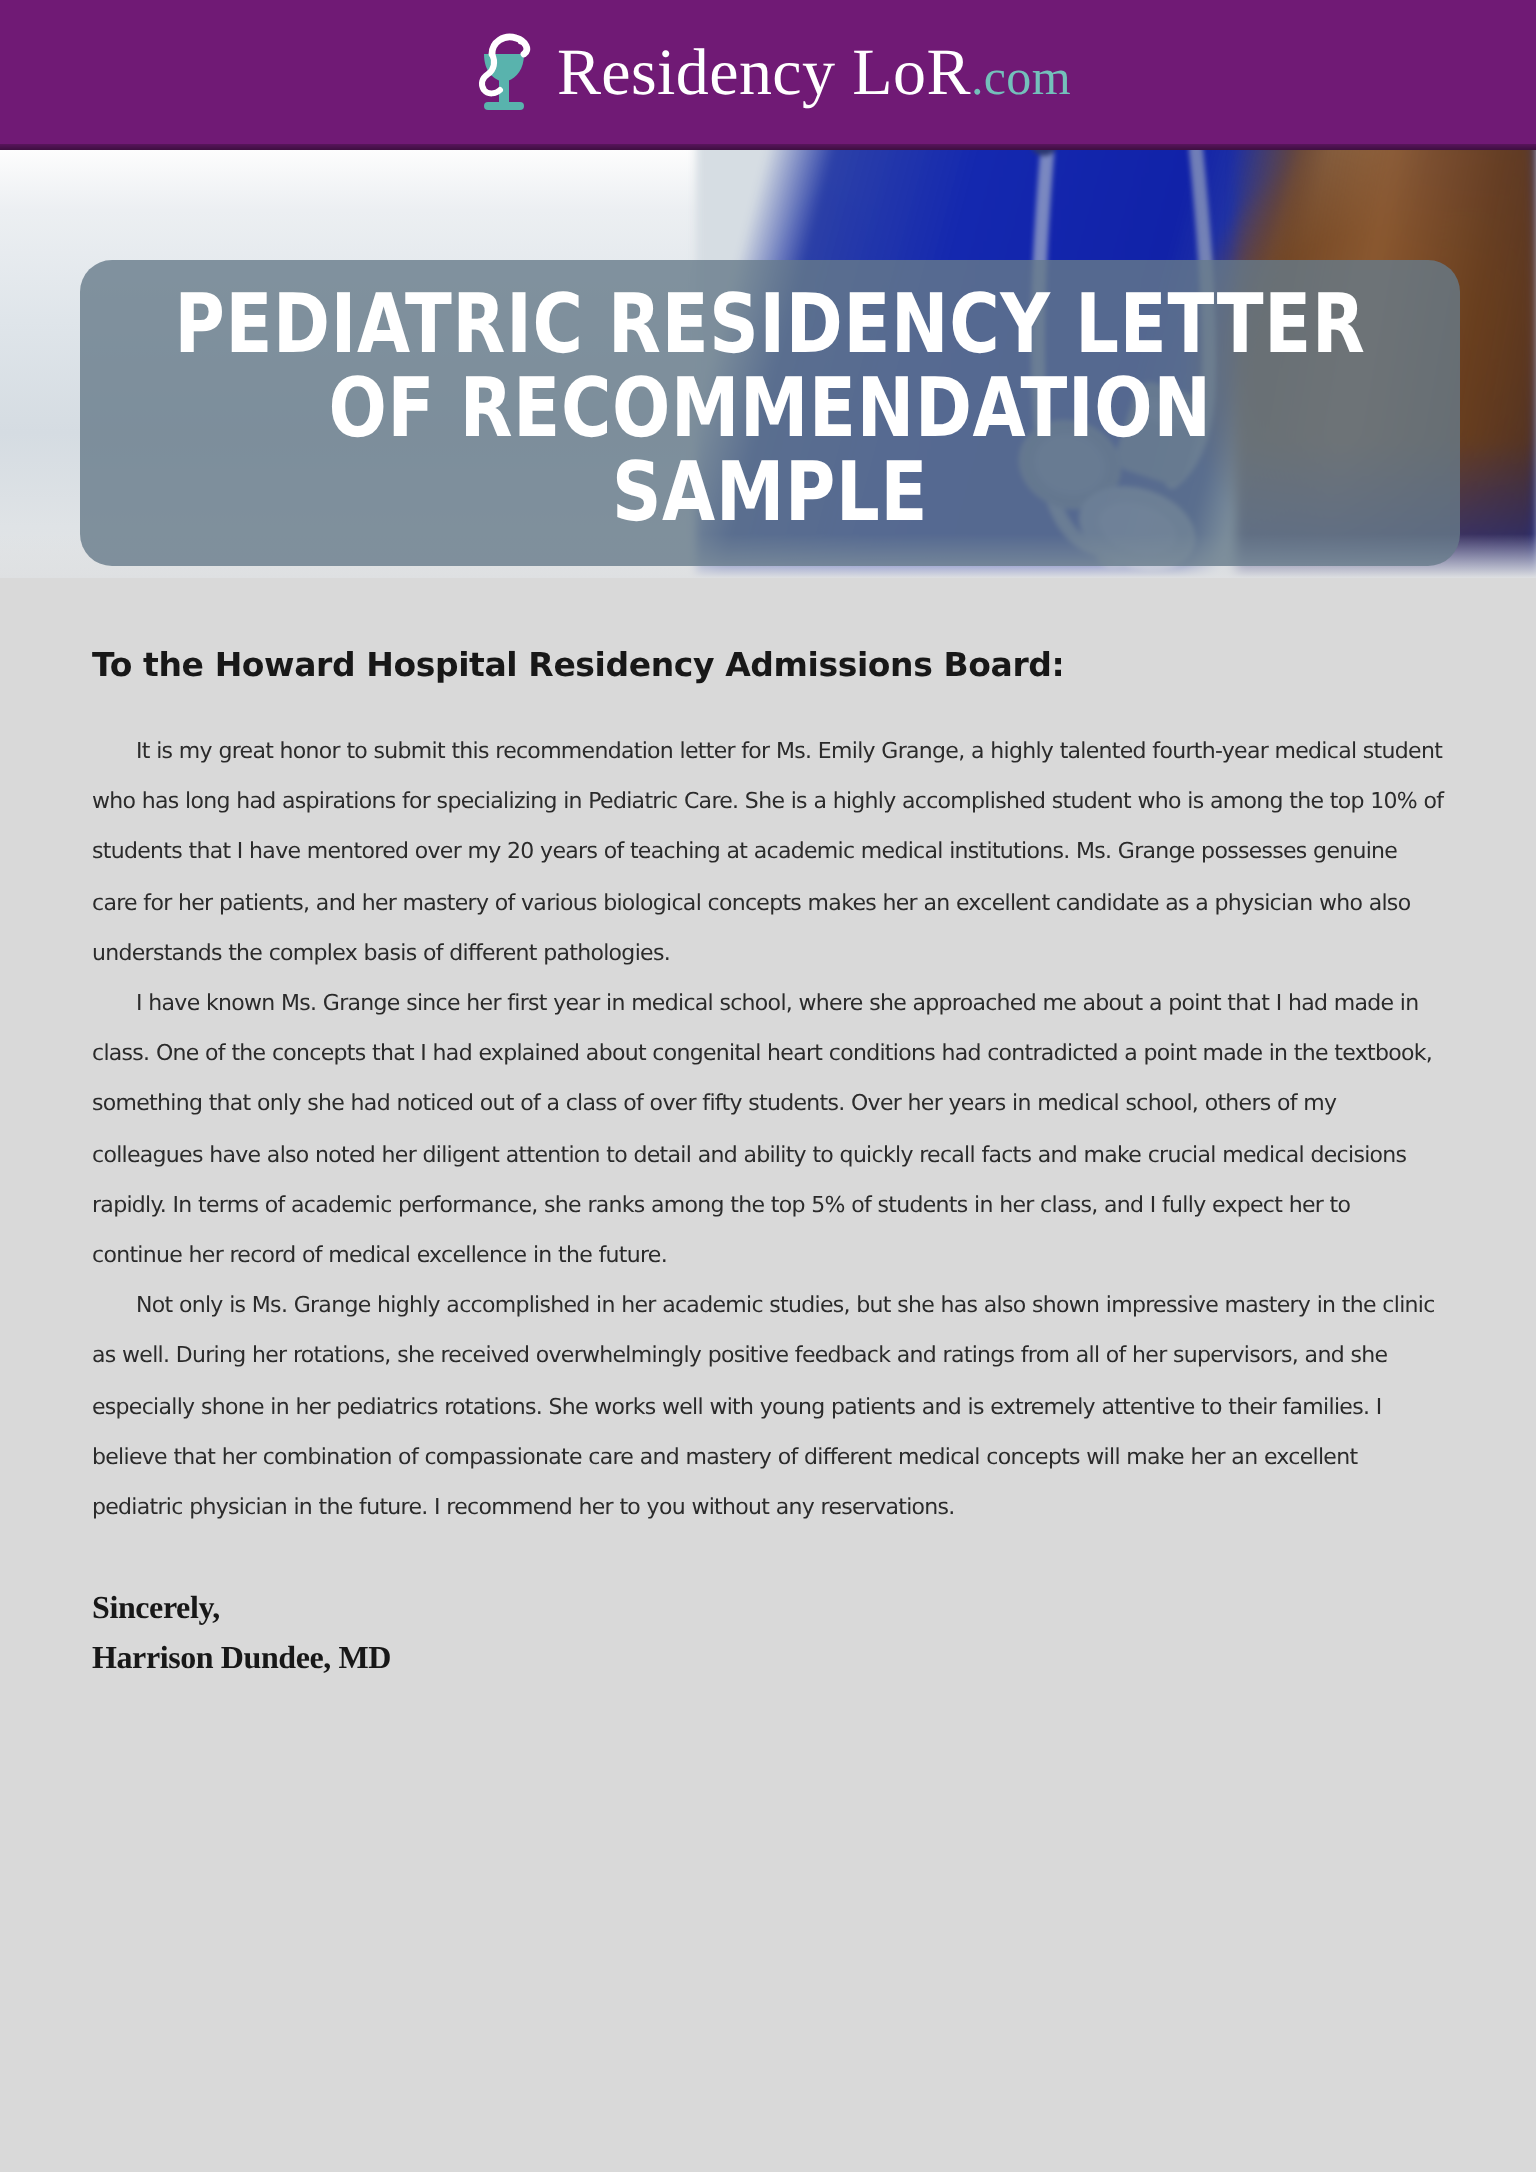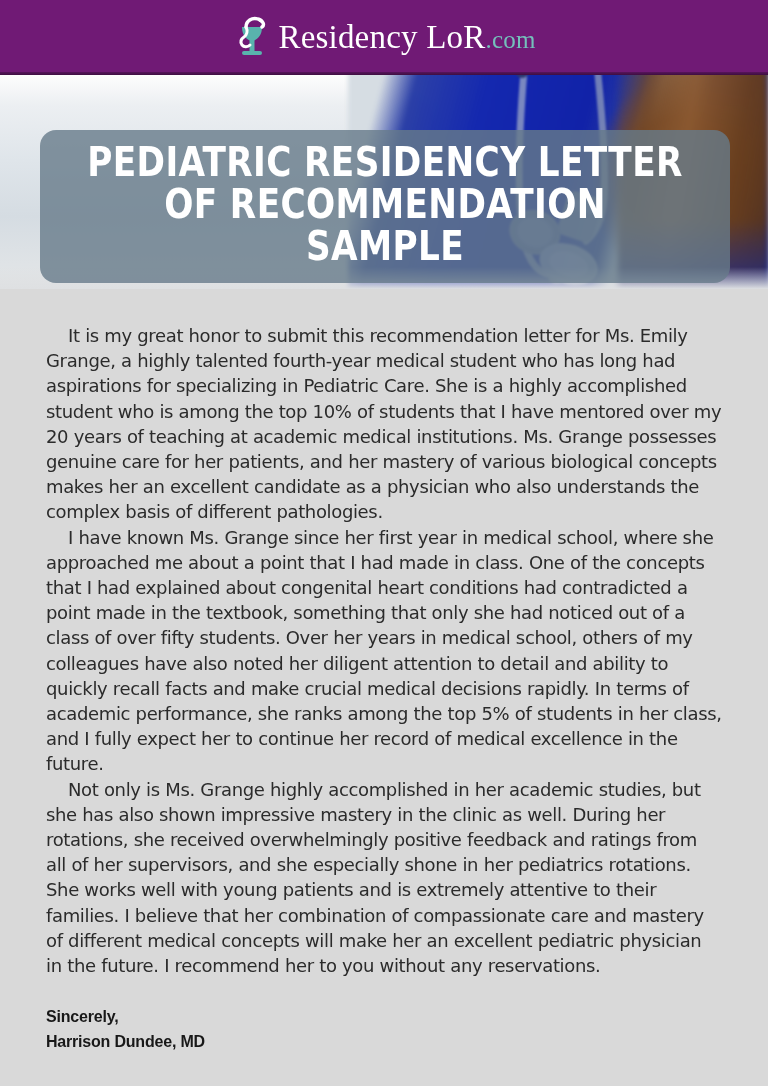--- a/index.html
+++ b/index.html
@@ -225,6 +225,7 @@
 </div>
 
 <div class="letter">
+  <div class="salutation">To the Howard Hospital Residency Admissions Board:</div>
   <p class="body-par">It is my great honor to submit this recommendation letter for Ms. Emily Grange, a highly talented fourth-year medical student who has long had aspirations for specializing in Pediatric Care. She is a highly accomplished student who is among the top 10% of students that I have mentored over my 20 years of teaching at academic medical institutions. Ms. Grange possesses genuine care for her patients, and her mastery of various biological concepts makes her an excellent candidate as a physician who also understands the complex basis of different pathologies.</p>
   <p class="body-par">I have known Ms. Grange since her first year in medical school, where she approached me about a point that I had made in class. One of the concepts that I had explained about congenital heart conditions had contradicted a point made in the textbook, something that only she had noticed out of a class of over fifty students. Over her years in medical school, others of my colleagues have also noted her diligent attention to detail and ability to quickly recall facts and make crucial medical decisions rapidly. In terms of academic performance, she ranks among the top 5% of students in her class, and I fully expect her to continue her record of medical excellence in the future.</p>
   <p class="body-par">Not only is Ms. Grange highly accomplished in her academic studies, but she has also shown impressive mastery in the clinic as well. During her rotations, she received overwhelmingly positive feedback and ratings from all of her supervisors, and she especially shone in her pediatrics rotations. She works well with young patients and is extremely attentive to their families. I believe that her combination of compassionate care and mastery of different medical concepts will make her an excellent pediatric physician in the future. I recommend her to you without any reservations.</p>

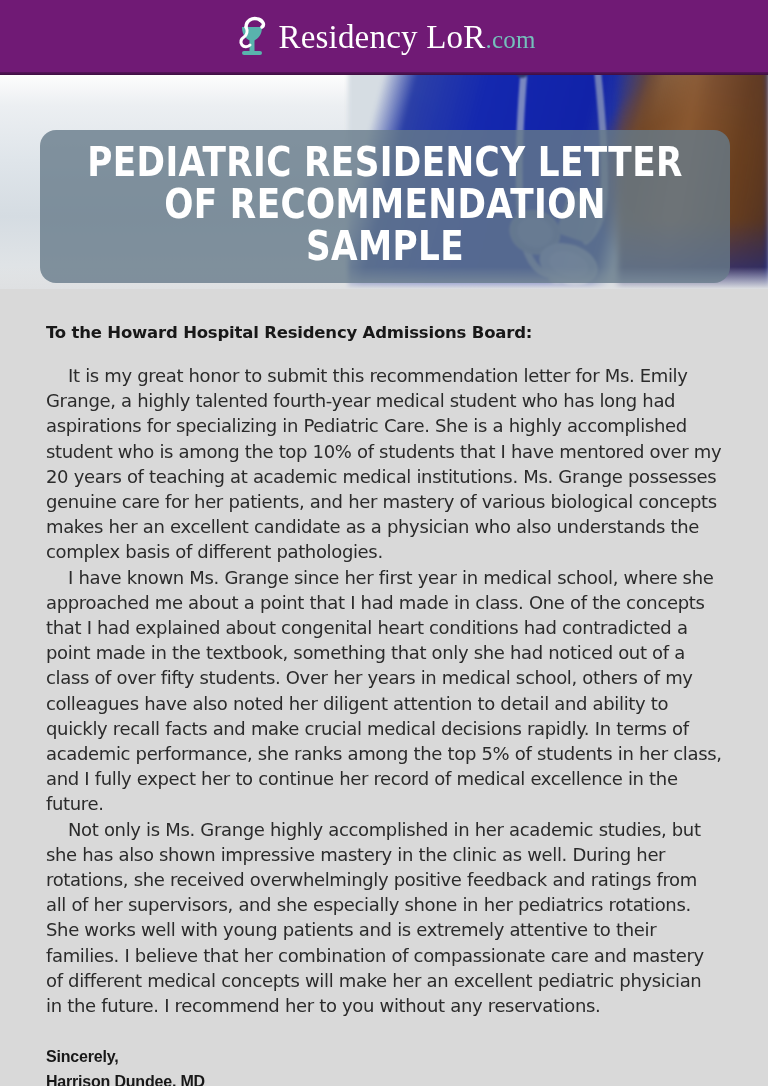--- a/index.html
+++ b/index.html
@@ -162,7 +162,7 @@
   }
   .letter p.body-par{
     font-family:"DejaVu Sans", sans-serif;
-    font-size:18px;
+    font-size:11px;
     line-height:25.2px;
     color:#2b2b2b;
     text-indent:22px;

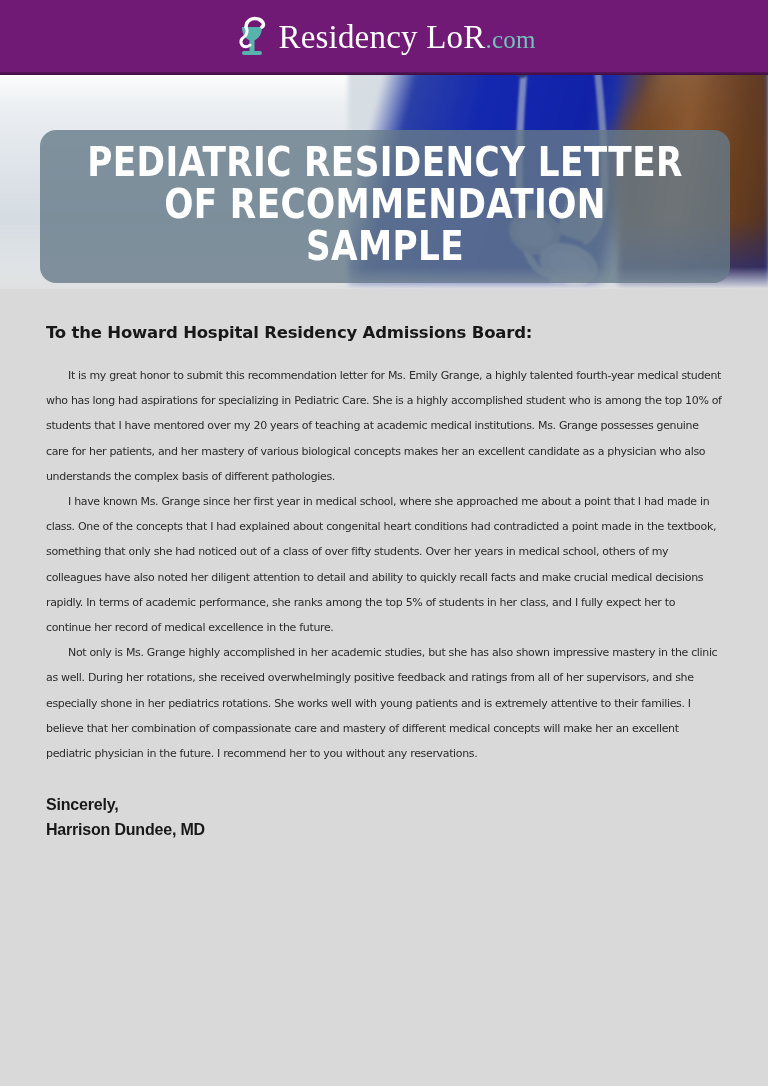--- a/index.html
+++ b/index.html
@@ -174,7 +174,7 @@
     margin-top:26px;
   }
   .signoff div{
-    font-family:Liberation Sans, sans-serif;
+    font-family:Liberation Serif, serif;
     font-weight:bold;
     font-size:16px;
     color:#181818;

